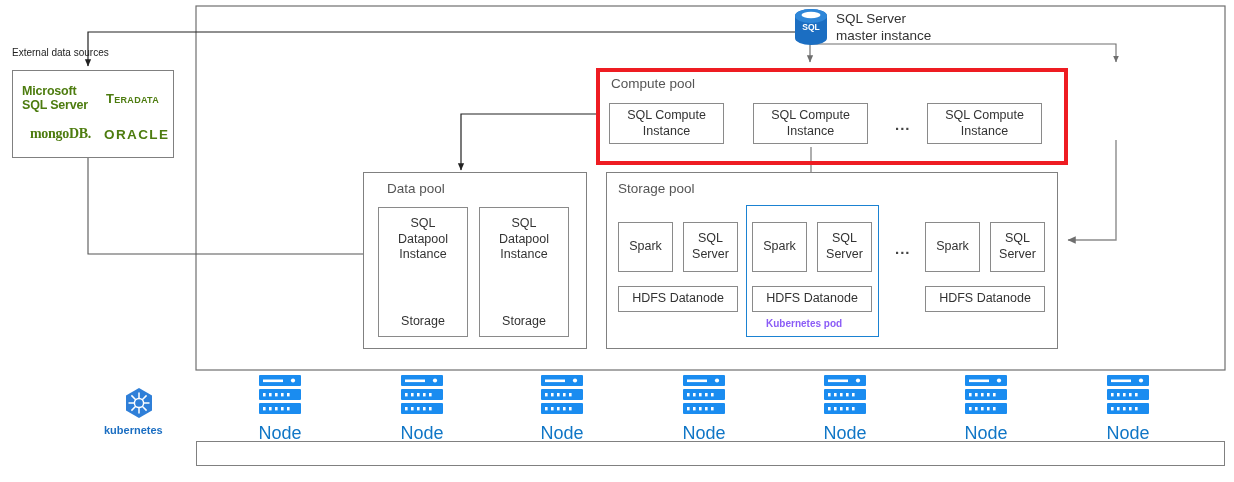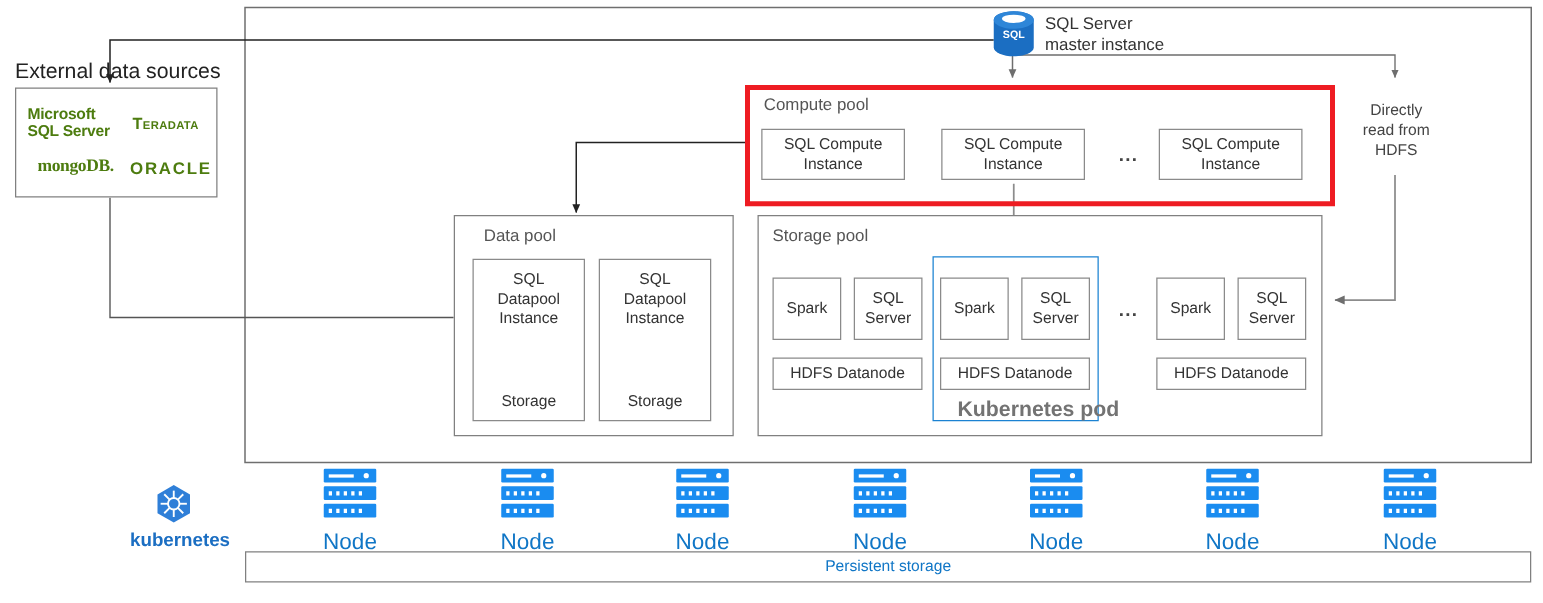--- a/index.html
+++ b/index.html
@@ -11,7 +11,7 @@
   .lbl{position:absolute;box-sizing:border-box;display:flex;align-items:center;justify-content:center;text-align:center;line-height:1.18;}
   .pool-title{position:absolute;font-size:13.5px;color:#555;white-space:nowrap;}
   .cell{border:1px solid #8a8a8a;background:#fff;display:flex;align-items:center;justify-content:center;text-align:center;font-size:12.5px;color:#333;line-height:1.25;box-sizing:border-box;}
-  .ext-title{position:absolute;font-size:17px;color:#222;white-space:nowrap;}
+  .ext-title{position:absolute;font-size:10px;color:#222;white-space:nowrap;}
   .logo{position:absolute;color:#4d7c0f;white-space:nowrap;}
   .ms-logo{font-size:12.5px;font-weight:bold;line-height:1.12;letter-spacing:-0.2px;}
   .teradata{font-size:13px;font-weight:bold;letter-spacing:0.3px;font-variant:small-caps;}

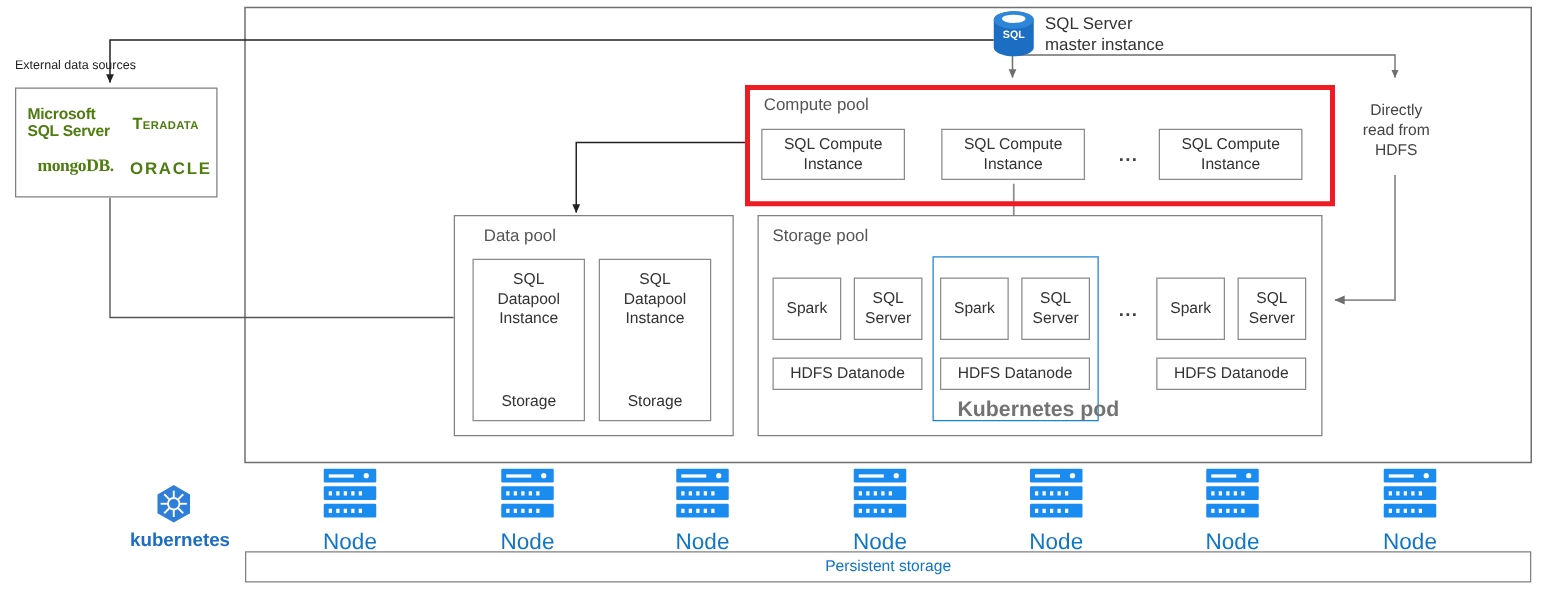--- a/index.html
+++ b/index.html
@@ -272,11 +272,6 @@
     <span>SQL Server</span><br><span>master instance</span>
   </div>
 
-  <div class="direct-txt" style="left:1075px;top:80px;width:84px;">
-    <span>Directly</span><br>
-    <span>read from</span><br>
-    <span>HDFS</span>
-  </div>
 
   <div class="abs redbox" style="left:596px;top:68px;width:472px;height:97px;"></div>
   <div class="pool-title" style="left:611px;top:76px;">Compute pool</div>

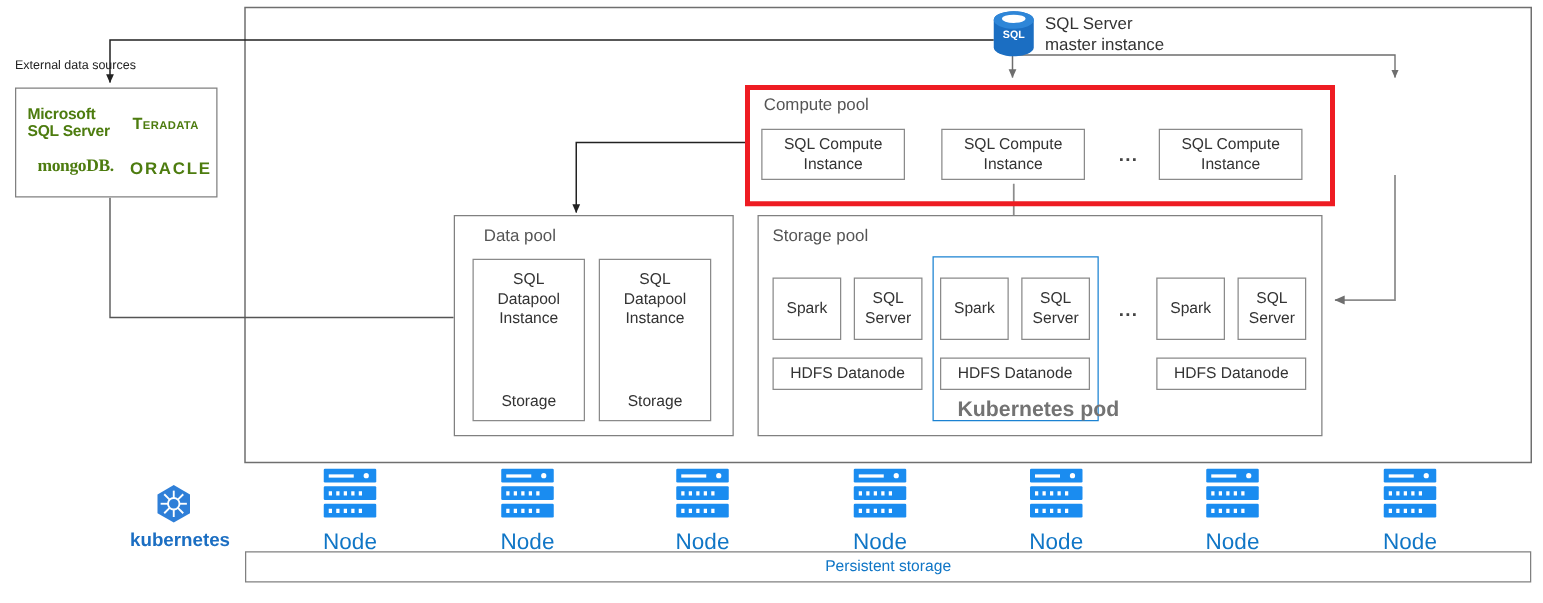--- a/index.html
+++ b/index.html
@@ -19,7 +19,7 @@
   .oracle{font-size:13.5px;font-weight:bold;letter-spacing:1.4px;}
   .master-txt{position:absolute;font-size:13.5px;color:#333;line-height:1.26;white-space:nowrap;}
   .direct-txt{position:absolute;font-size:12.5px;color:#444;text-align:center;line-height:1.28;}
-  .kube-pod-lbl{position:absolute;font-size:17px;color:#737373;font-weight:bold;white-space:nowrap;}
+  .kube-pod-lbl{position:absolute;font-size:10px;color:#8b5cf6;font-weight:bold;white-space:nowrap;}
   .node-lbl{position:absolute;font-size:18px;color:#1076c6;text-align:center;white-space:nowrap;}
   .kube-lbl{position:absolute;font-size:15px;color:#1b6ec2;font-weight:bold;text-align:left;white-space:nowrap;}
   .persist-lbl{position:absolute;font-size:12.5px;color:#1076c6;white-space:nowrap;}

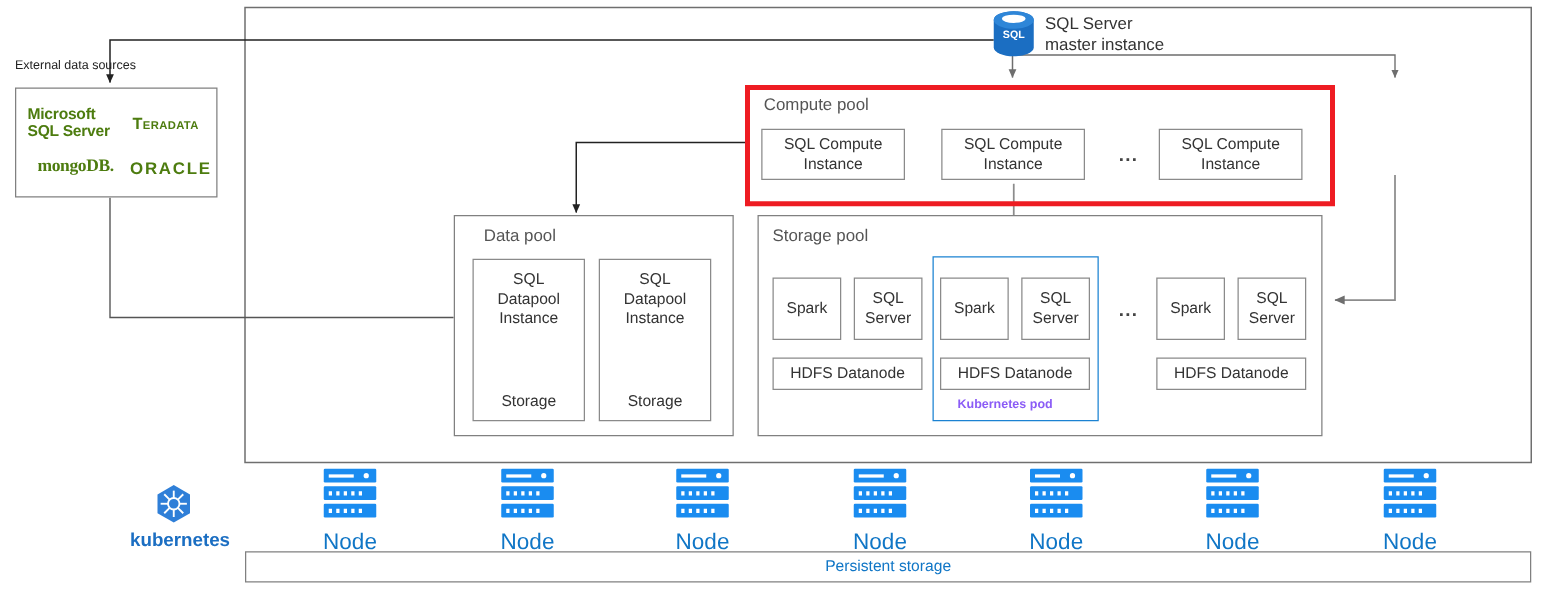--- a/index.html
+++ b/index.html
@@ -21,7 +21,7 @@
   .direct-txt{position:absolute;font-size:12.5px;color:#444;text-align:center;line-height:1.28;}
   .kube-pod-lbl{position:absolute;font-size:10px;color:#8b5cf6;font-weight:bold;white-space:nowrap;}
   .node-lbl{position:absolute;font-size:18px;color:#1076c6;text-align:center;white-space:nowrap;}
-  .kube-lbl{position:absolute;font-size:15px;color:#1b6ec2;font-weight:bold;text-align:left;white-space:nowrap;}
+  .kube-lbl{position:absolute;font-size:11px;color:#1b6ec2;font-weight:bold;text-align:left;white-space:nowrap;}
   .persist-lbl{position:absolute;font-size:12.5px;color:#1076c6;white-space:nowrap;}
   .ell{position:absolute;font-size:15px;font-weight:bold;color:#444;letter-spacing:1px;}
   .kpod{border:1.6px solid #1b82d2;background:transparent;}

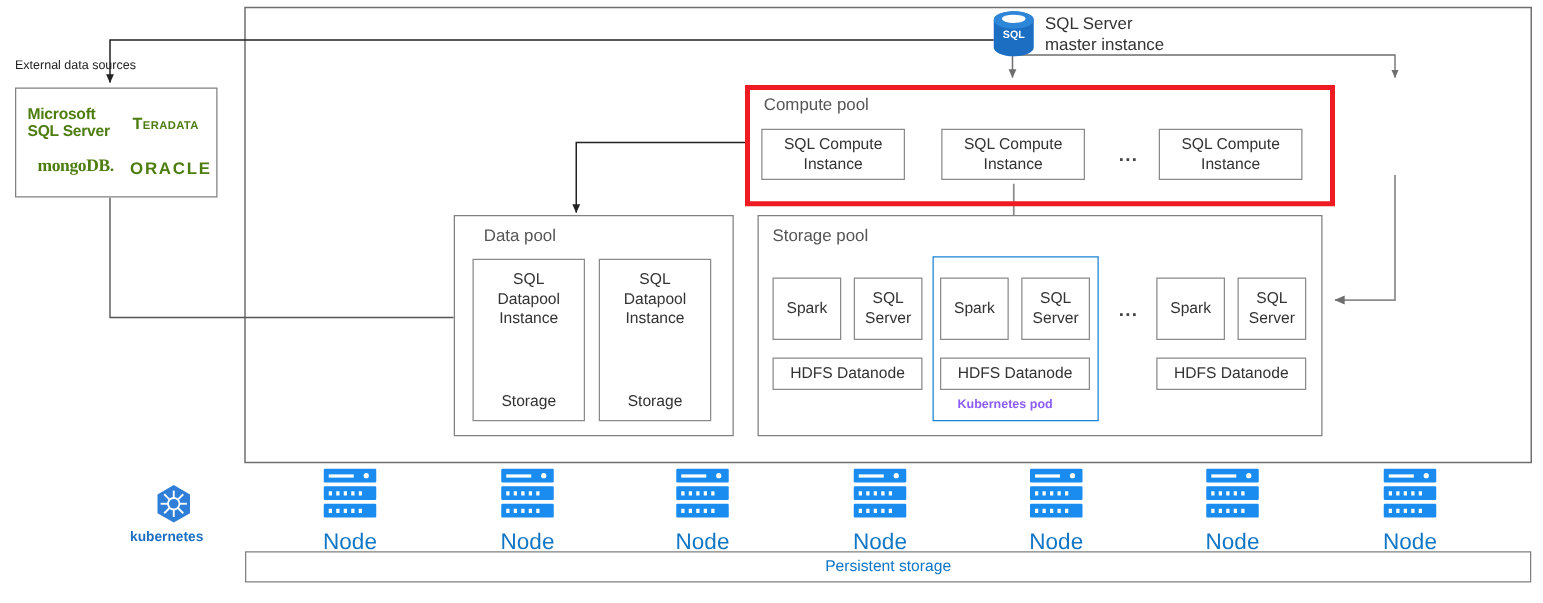--- a/index.html
+++ b/index.html
@@ -342,9 +342,6 @@
   <div class="node-lbl" style="left:1098px;top:423px;width:60px;">Node</div>
 
   <div class="abs box" style="left:196px;top:441px;width:1029px;height:25px;"></div>
-  <div class="lbl" style="left:196px;top:441px;width:1029px;height:25px;">
-    <span class="persist-lbl" style="position:static;">Persistent storage</span>
-  </div>
 
 </div>
 

